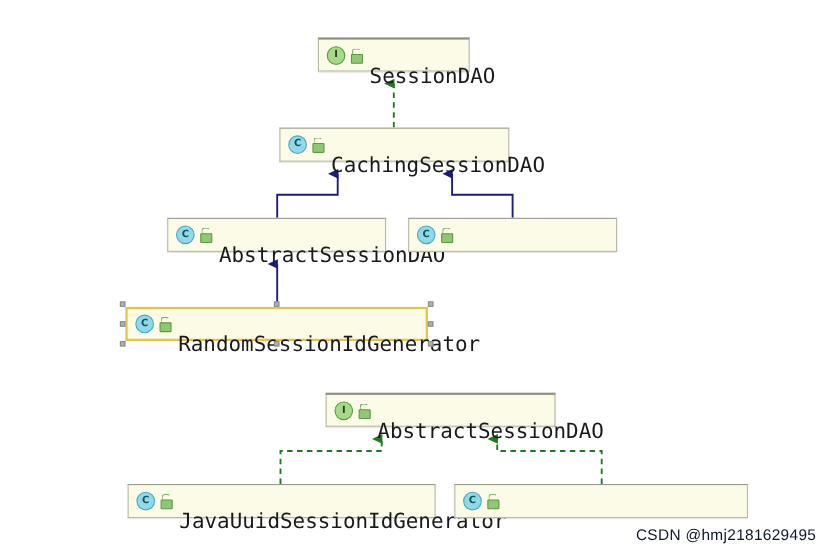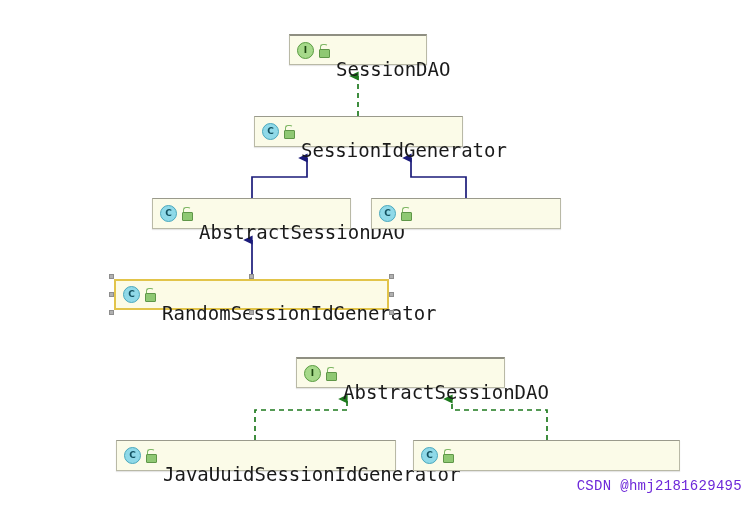--- a/index.html
+++ b/index.html
@@ -168,7 +168,7 @@
       <span class="shackle"></span>
         <span class="body"></span>
     </span>
-    <span class="node-label">SessionIdGenerator</span>
+    <span class="node-label">CachingSessionDAO</span>
   </div>
 
   <div class="node" style="left:152px; top:198px; width:199px;">

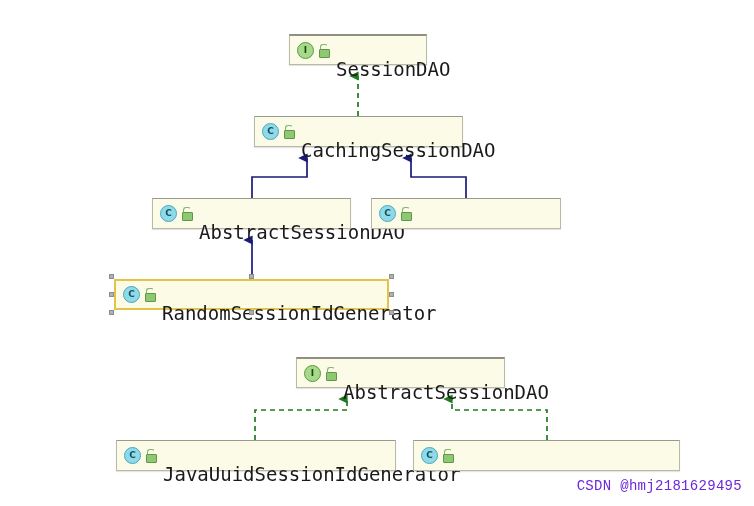--- a/index.html
+++ b/index.html
@@ -118,9 +118,9 @@
     position: absolute;
     right: 12px;
     bottom: 12px;
-    font-family: Liberation Mono, monospace;
+    font-family: Liberation Sans, sans-serif;
     font-size: 14px;
-    color: #6d28d9;
+    color: #0f172a;
     letter-spacing: 0.3px;
     white-space: nowrap;
   }

